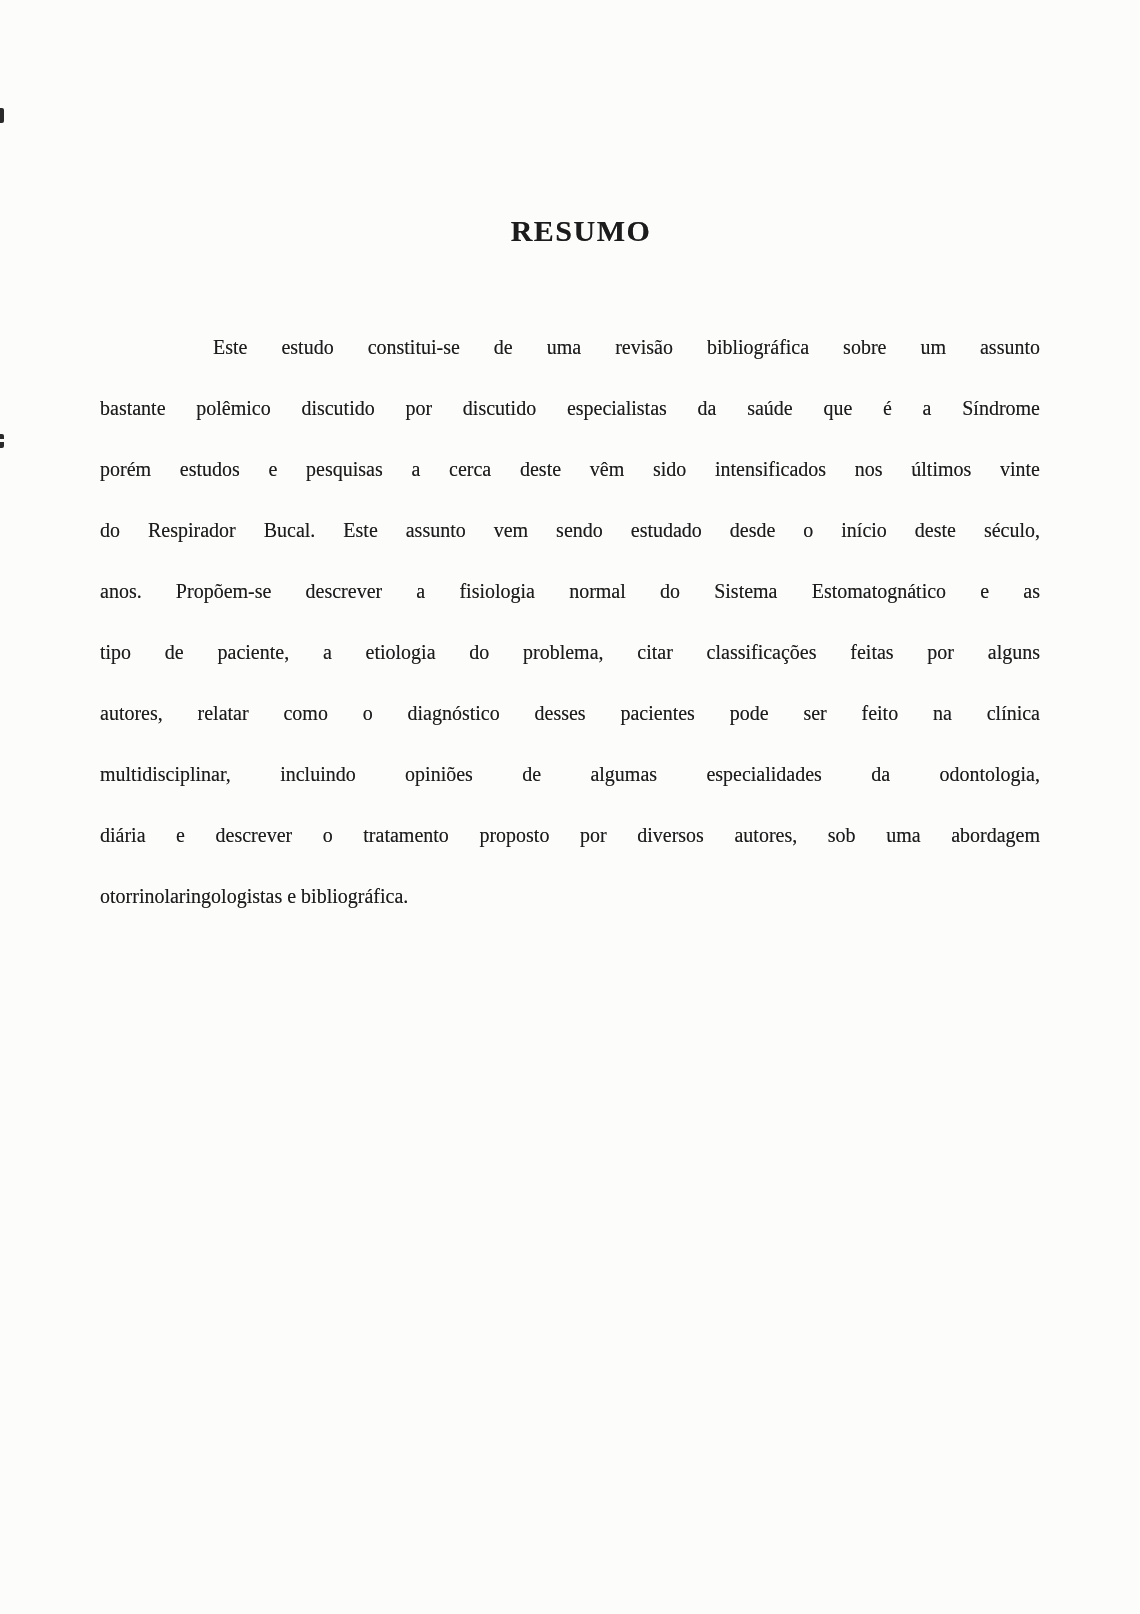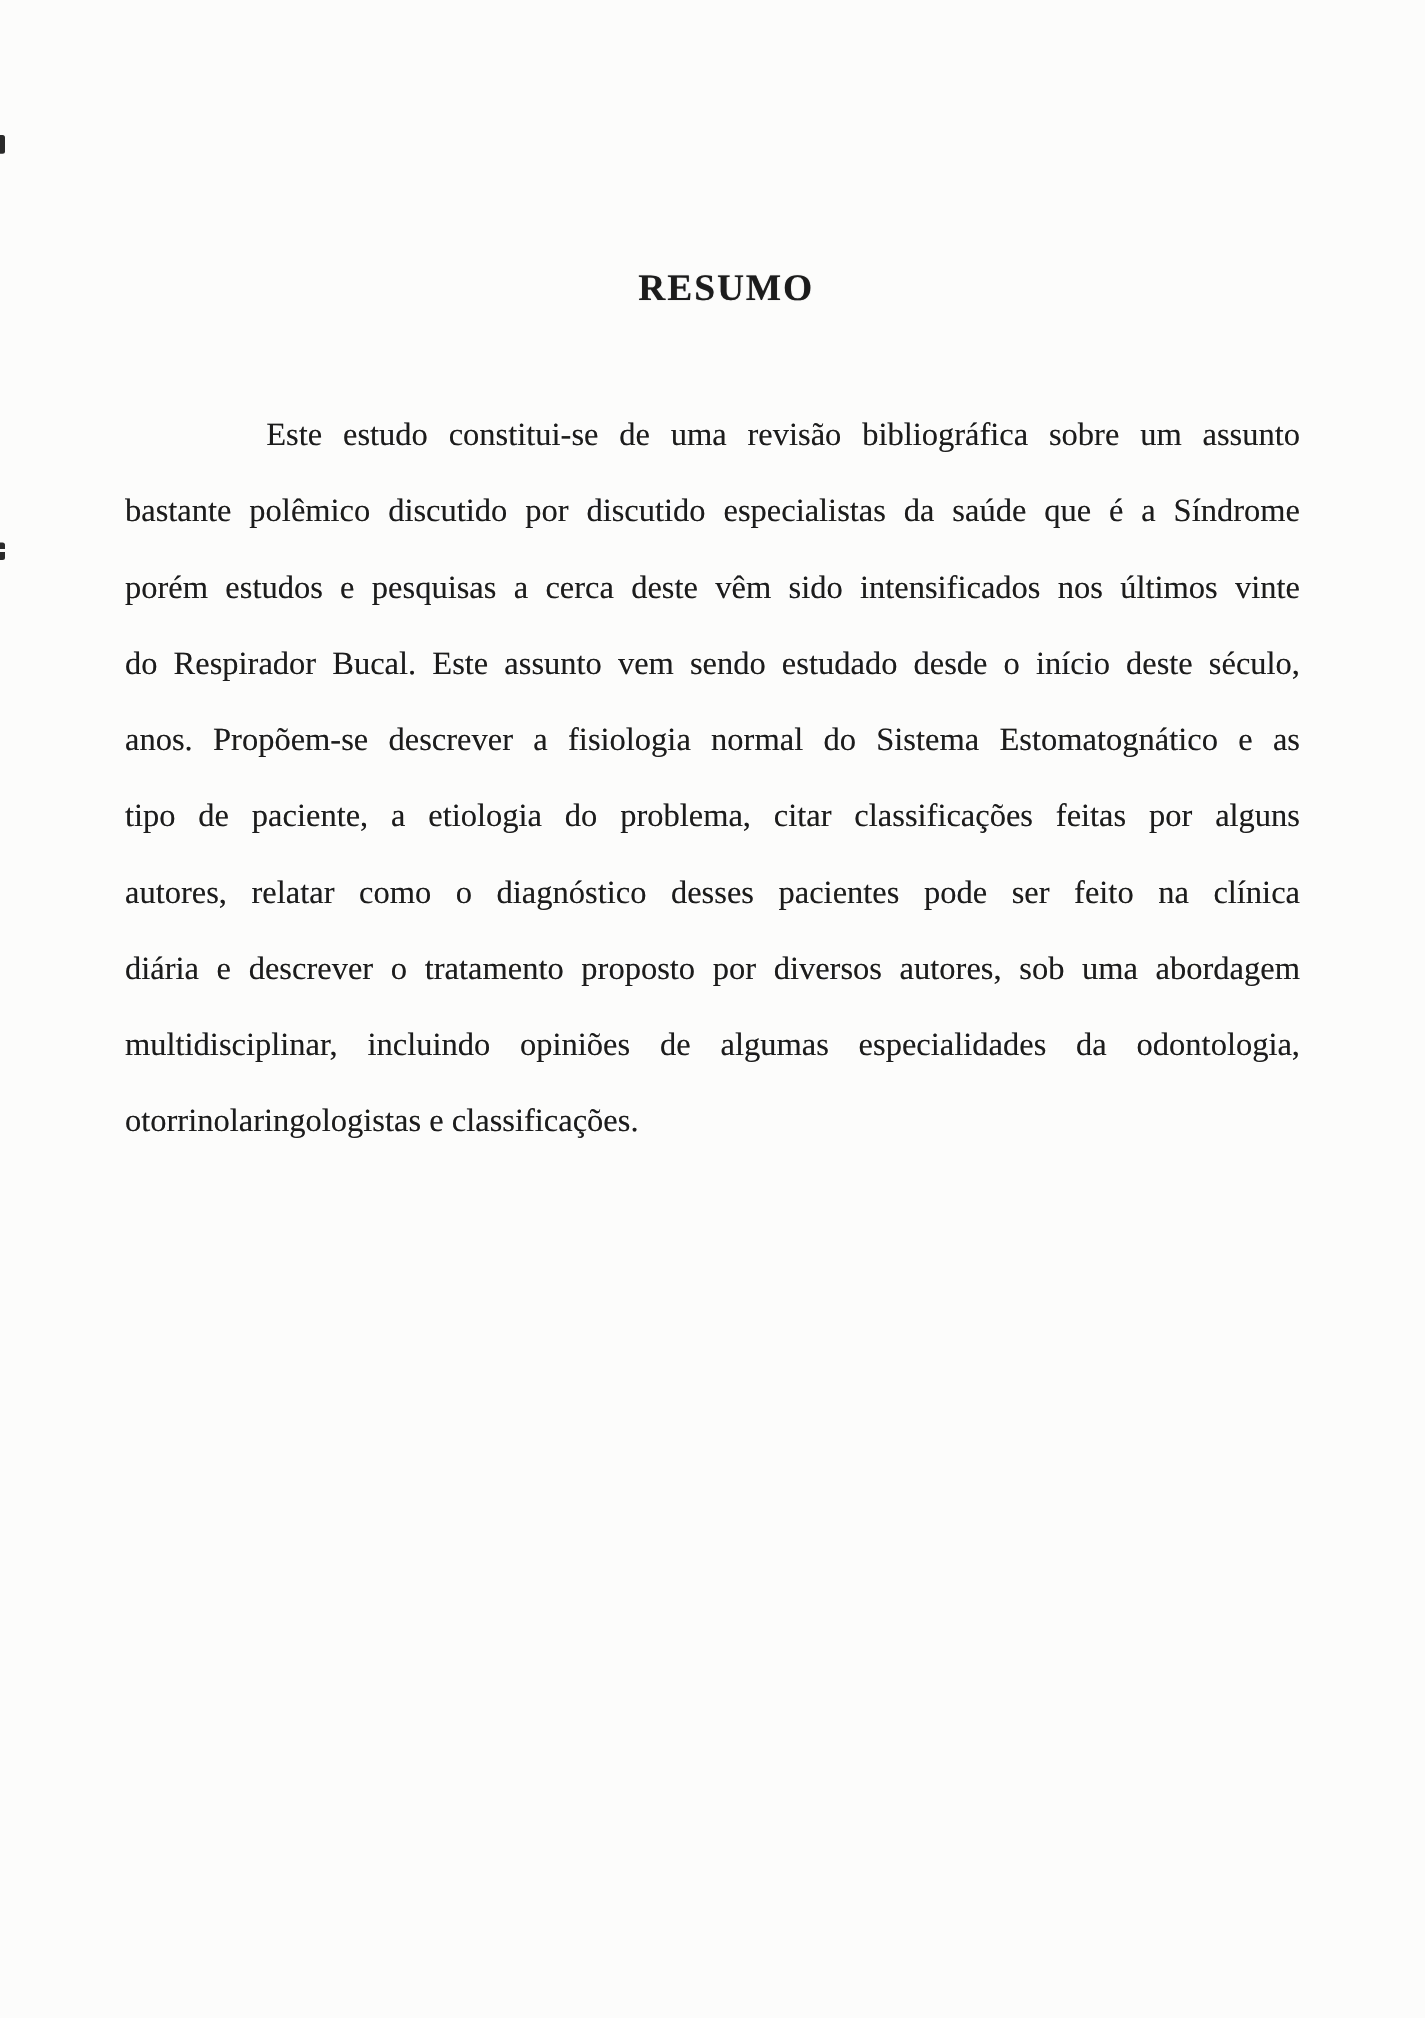--- a/index.html
+++ b/index.html
@@ -42,7 +42,7 @@
     top: 317px;
     left: 100px;
     width: 940px;
-    font-size: 26px;
+    font-size: 20px;
     line-height: 61px;
     text-shadow: 0 0 0.5px rgba(25,25,25,0.5);
   }

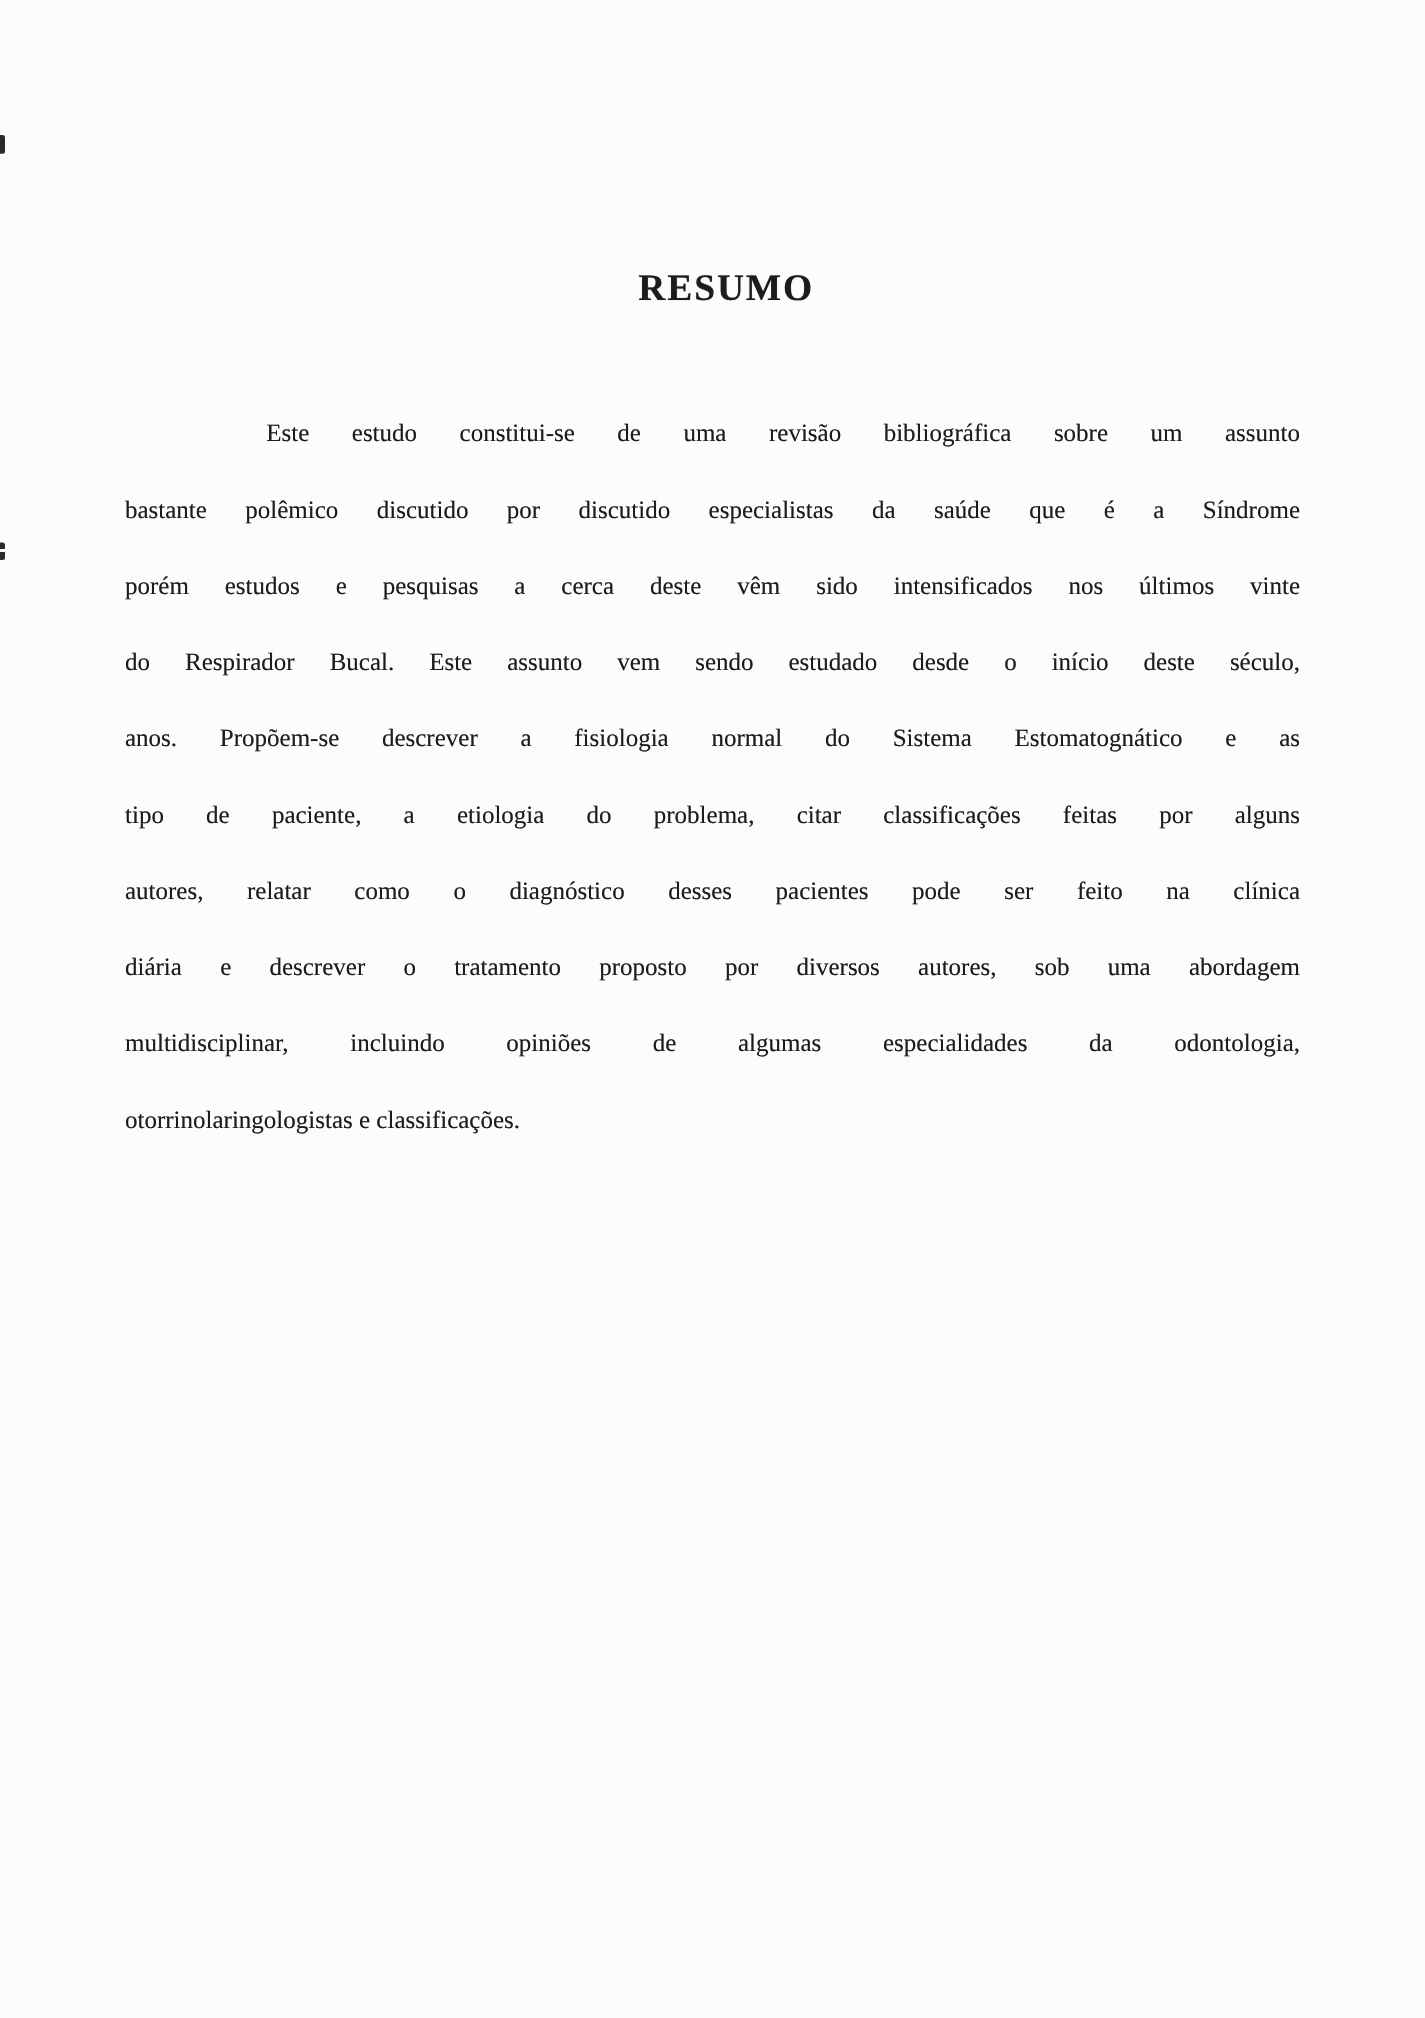--- a/index.html
+++ b/index.html
@@ -86,8 +86,8 @@
     <div class="line">anos. Propõem-se descrever a fisiologia normal do Sistema Estomatognático e as</div>
     <div class="line">tipo de paciente, a etiologia do problema, citar classificações feitas por alguns</div>
     <div class="line">autores, relatar como o diagnóstico desses pacientes pode ser feito na clínica</div>
+    <div class="line">multidisciplinar, incluindo opiniões de algumas especialidades da odontologia,</div>
     <div class="line">diária e descrever o tratamento proposto por diversos autores, sob uma abordagem</div>
-    <div class="line">multidisciplinar, incluindo opiniões de algumas especialidades da odontologia,</div>
     <div class="line last">otorrinolaringologistas e classificações.</div>
   </div>
 

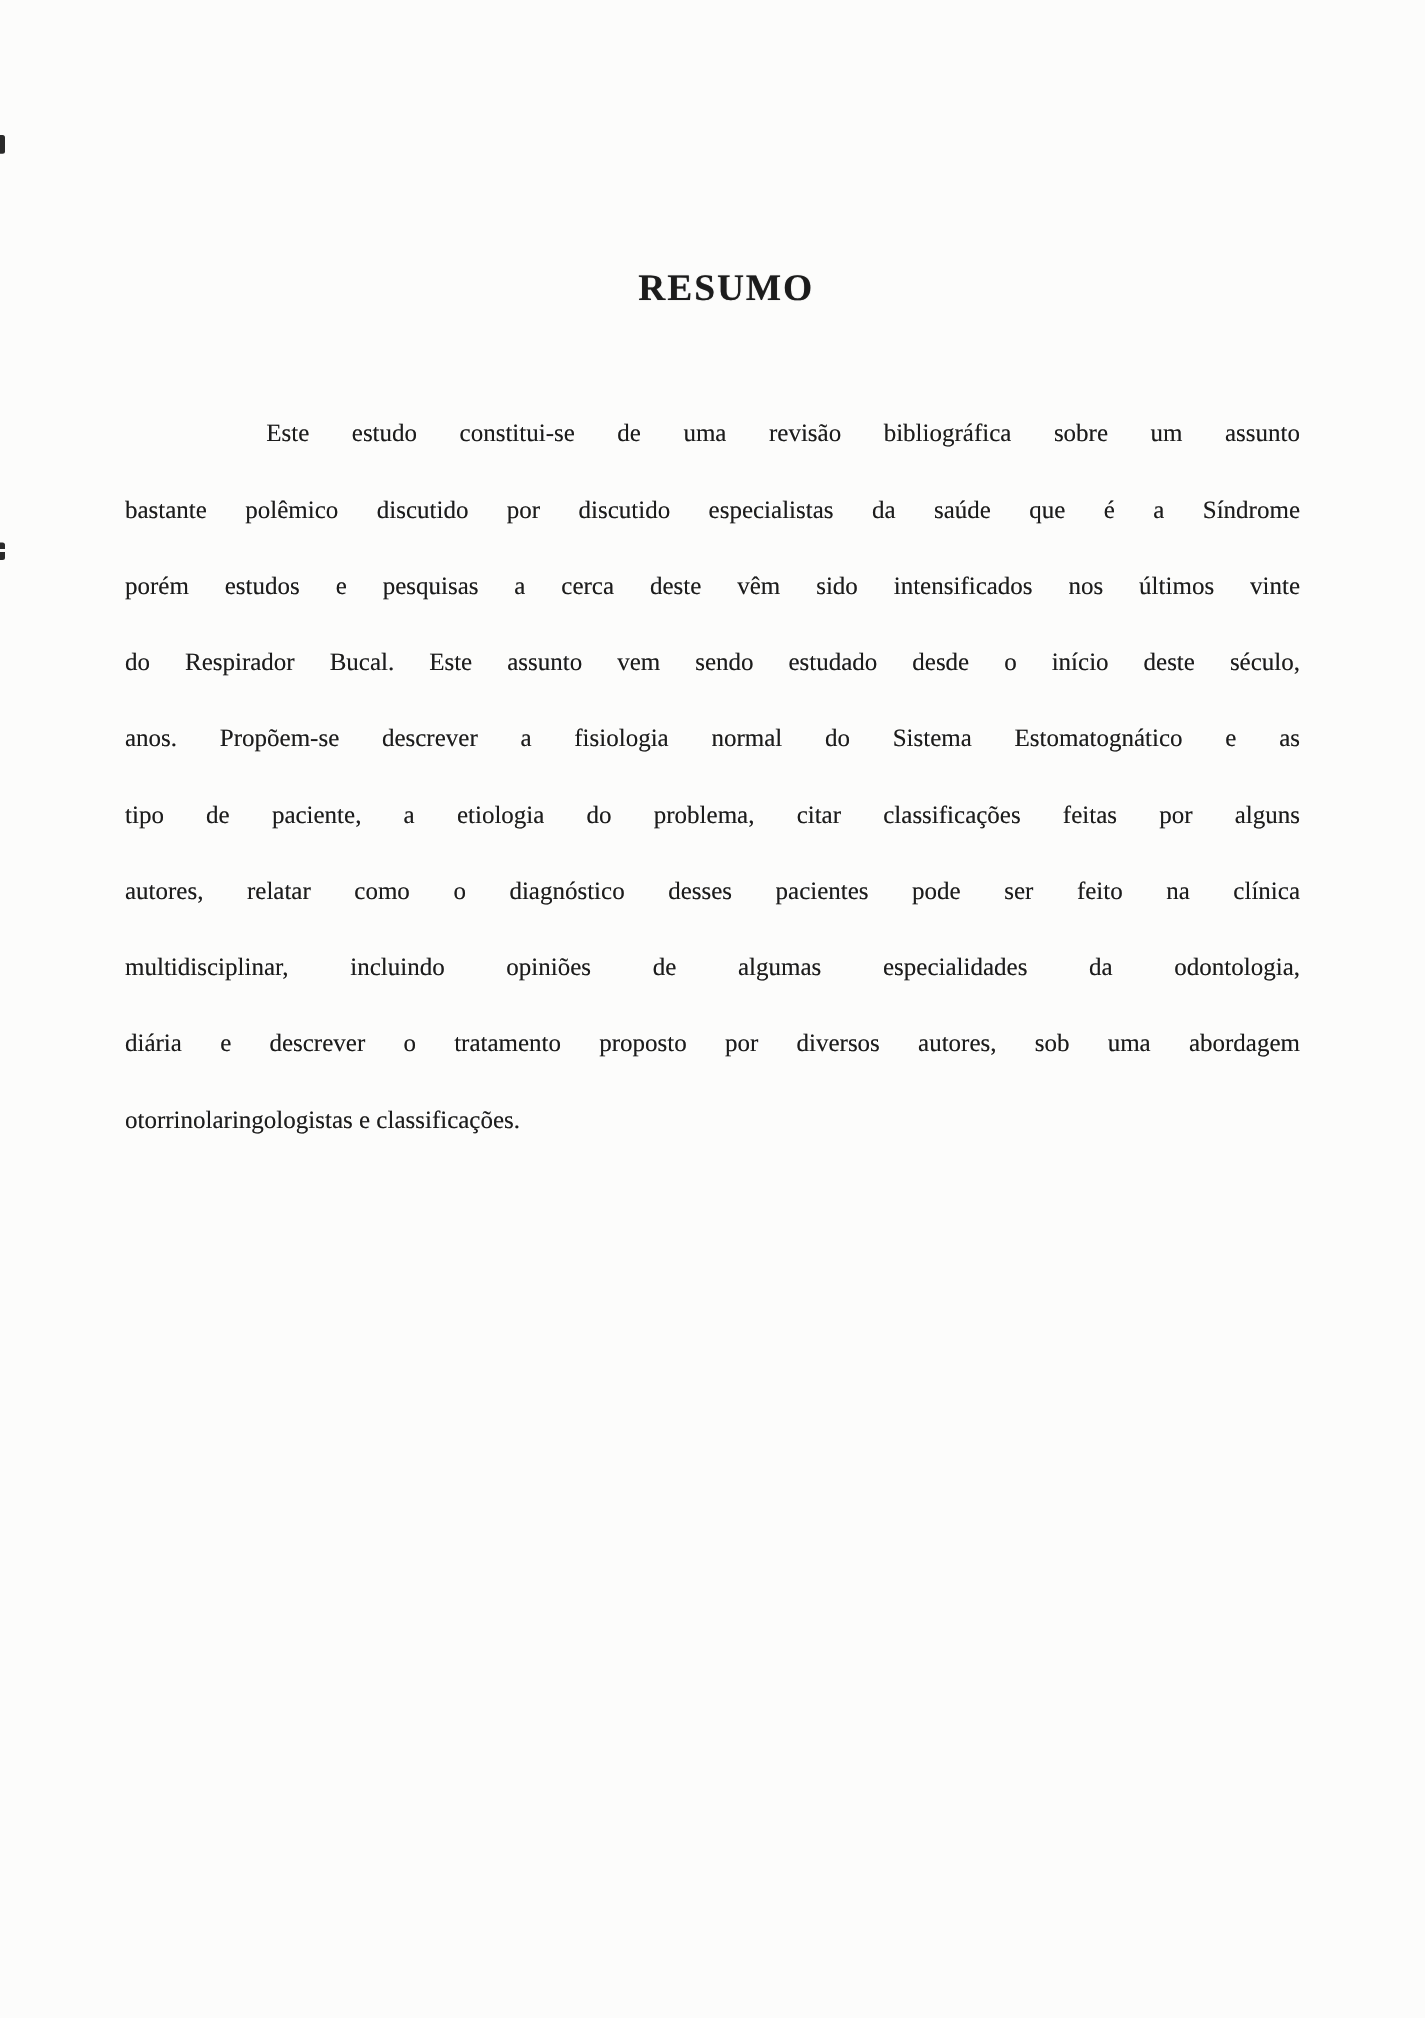--- a/index.html
+++ b/index.html
@@ -88,7 +88,7 @@
     <div class="line">autores, relatar como o diagnóstico desses pacientes pode ser feito na clínica</div>
     <div class="line">multidisciplinar, incluindo opiniões de algumas especialidades da odontologia,</div>
     <div class="line">diária e descrever o tratamento proposto por diversos autores, sob uma abordagem</div>
-    <div class="line last">otorrinolaringologistas e classificações.</div>
+    <div class="line last">otorrinolaringologistas e bibliográfica.</div>
   </div>
 
 </div>

